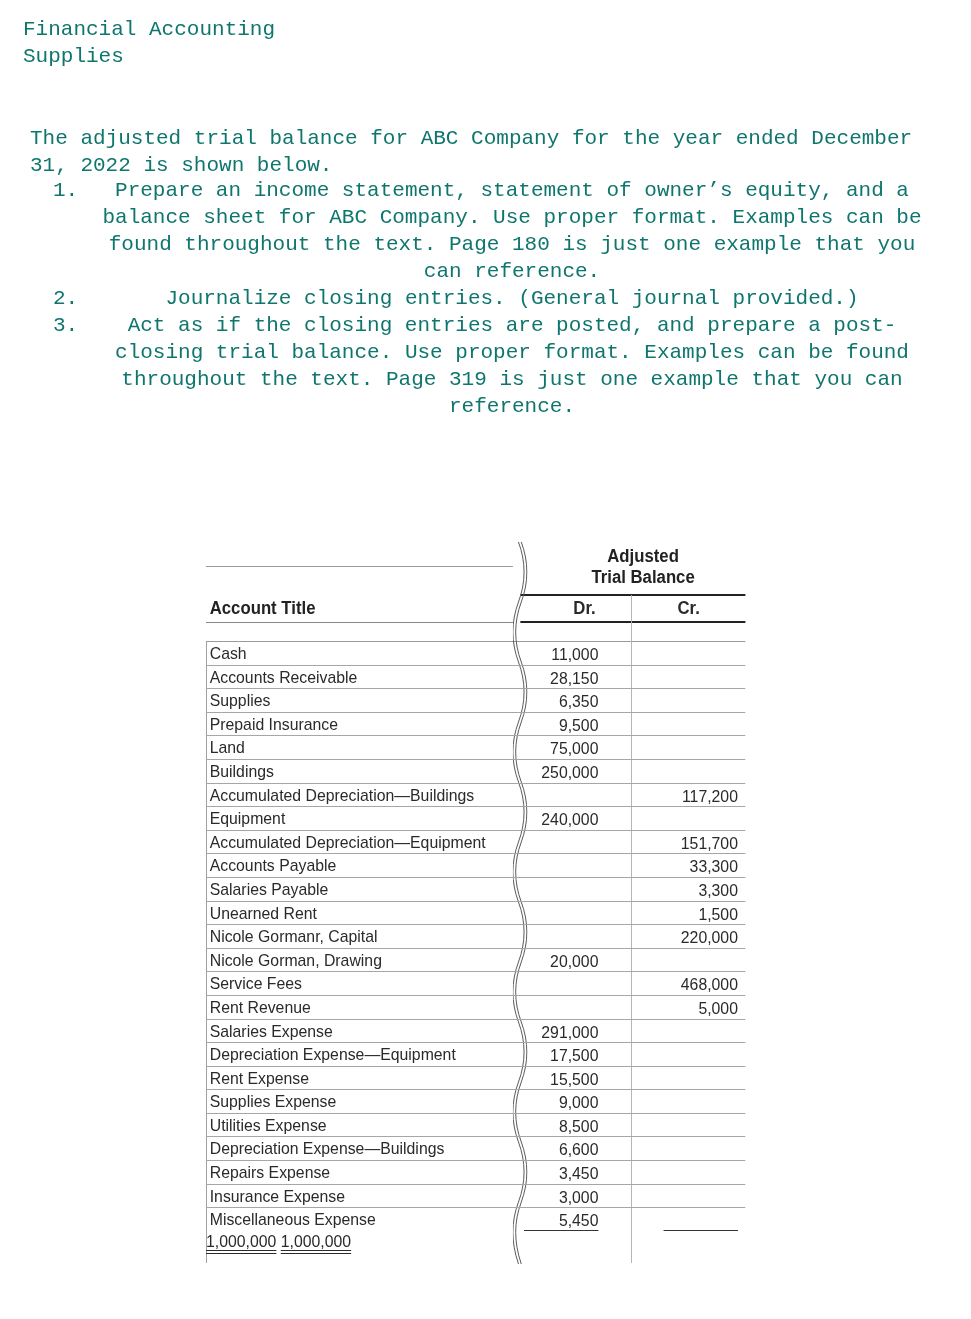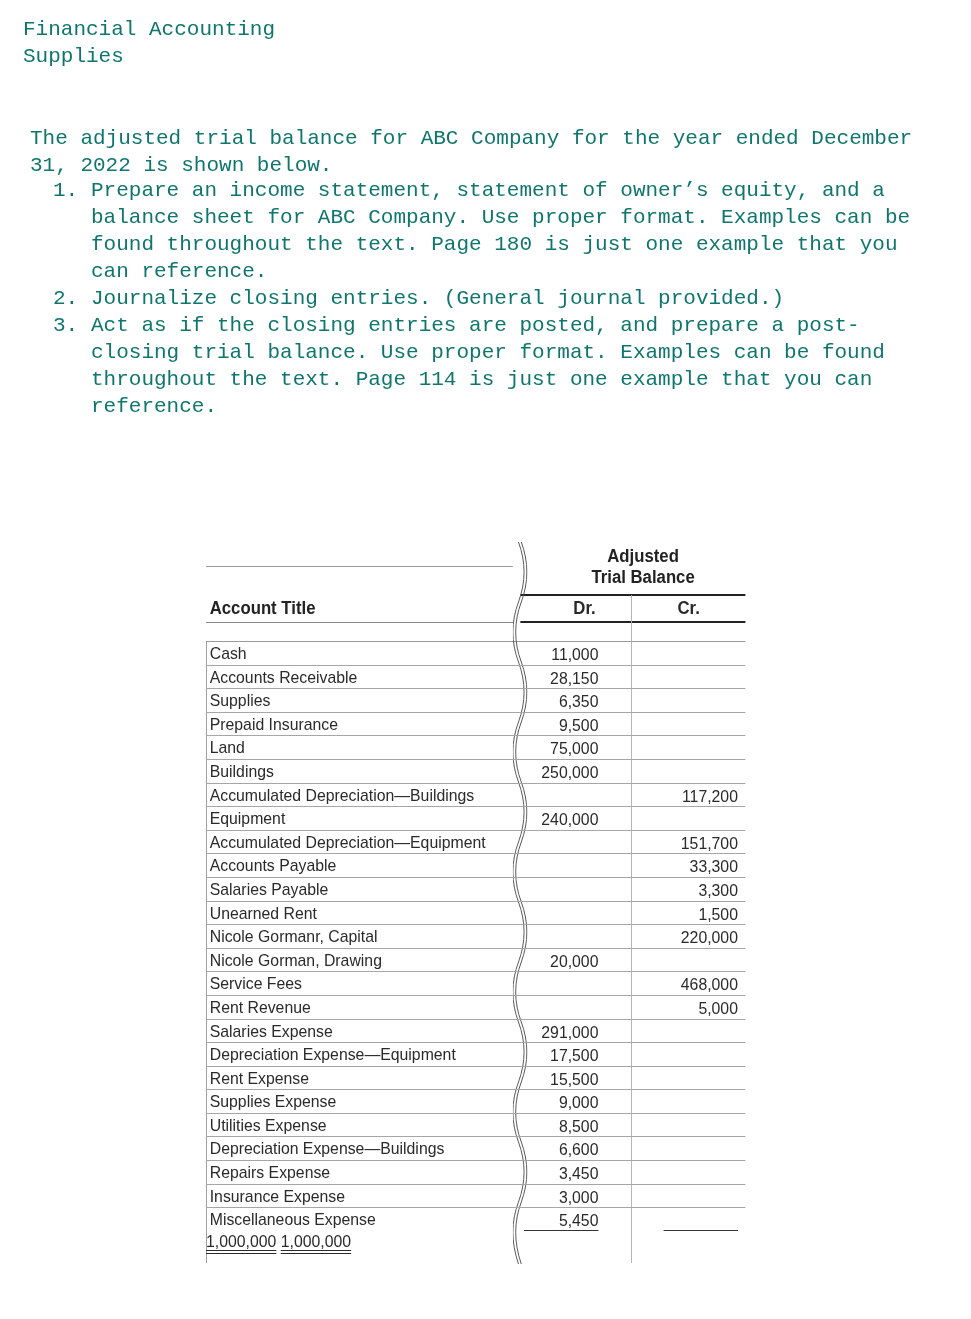--- a/index.html
+++ b/index.html
@@ -51,6 +51,7 @@
     }
     .tasks .txt {
       flex: 1;
+      text-align: center;
     }
 
     

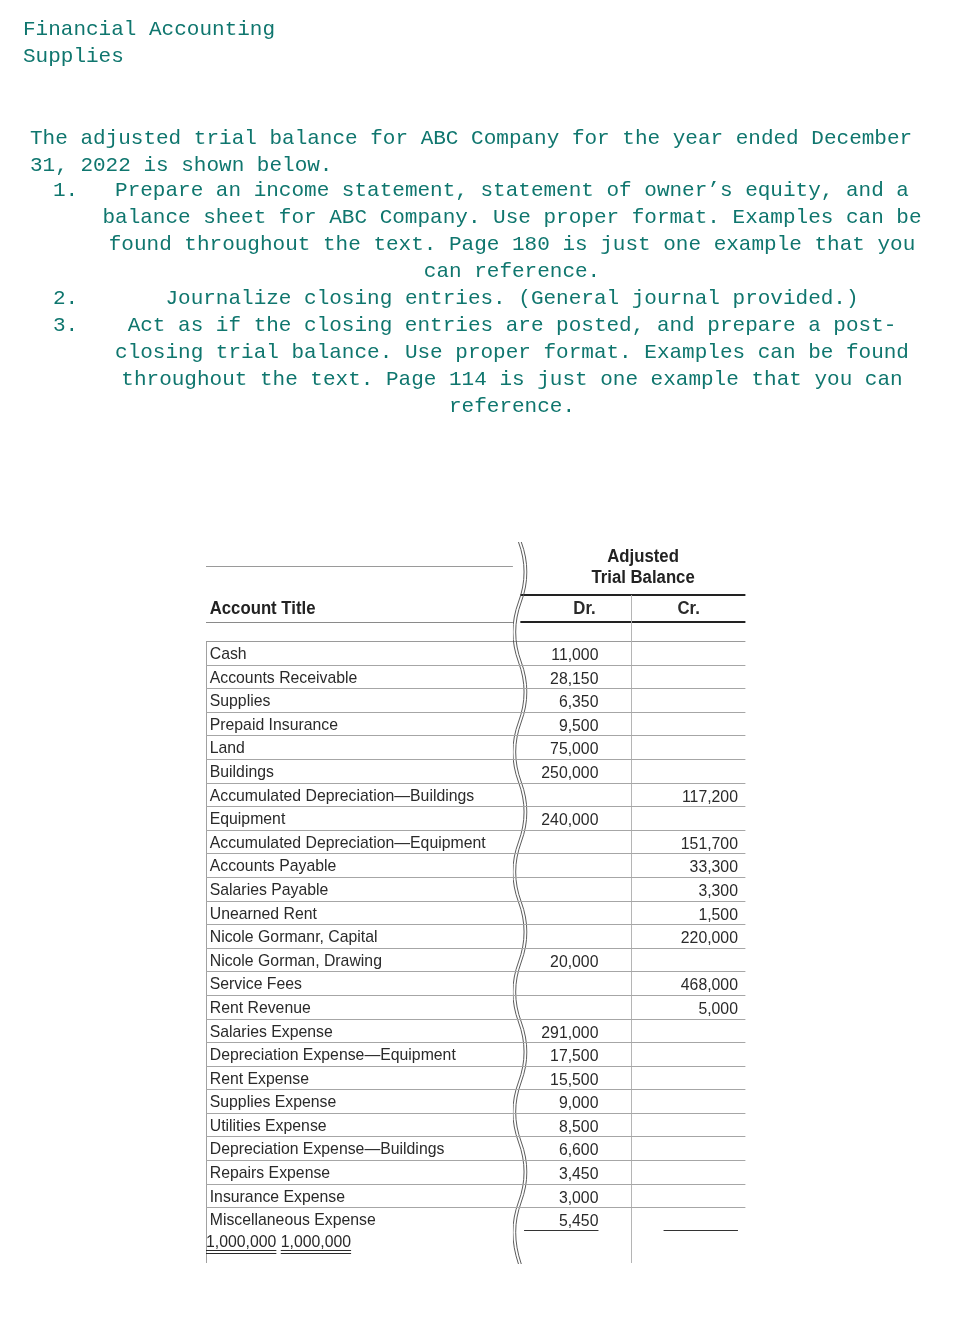--- a/index.html
+++ b/index.html
@@ -257,7 +257,7 @@
   </li>
   <li>
     <span class="num">3.</span>
-    <span class="txt">Act as if the closing entries are posted, and prepare a post-closing trial balance.  Use proper format.  Examples can be found throughout the text.  Page 114 is just one example that you can reference.</span>
+    <span class="txt">Act as if the closing entries are posted, and prepare a post-closing trial balance.  Use proper format.  Examples can be found throughout the text.  Page 319 is just one example that you can reference.</span>
   </li>
 </ol>
 

